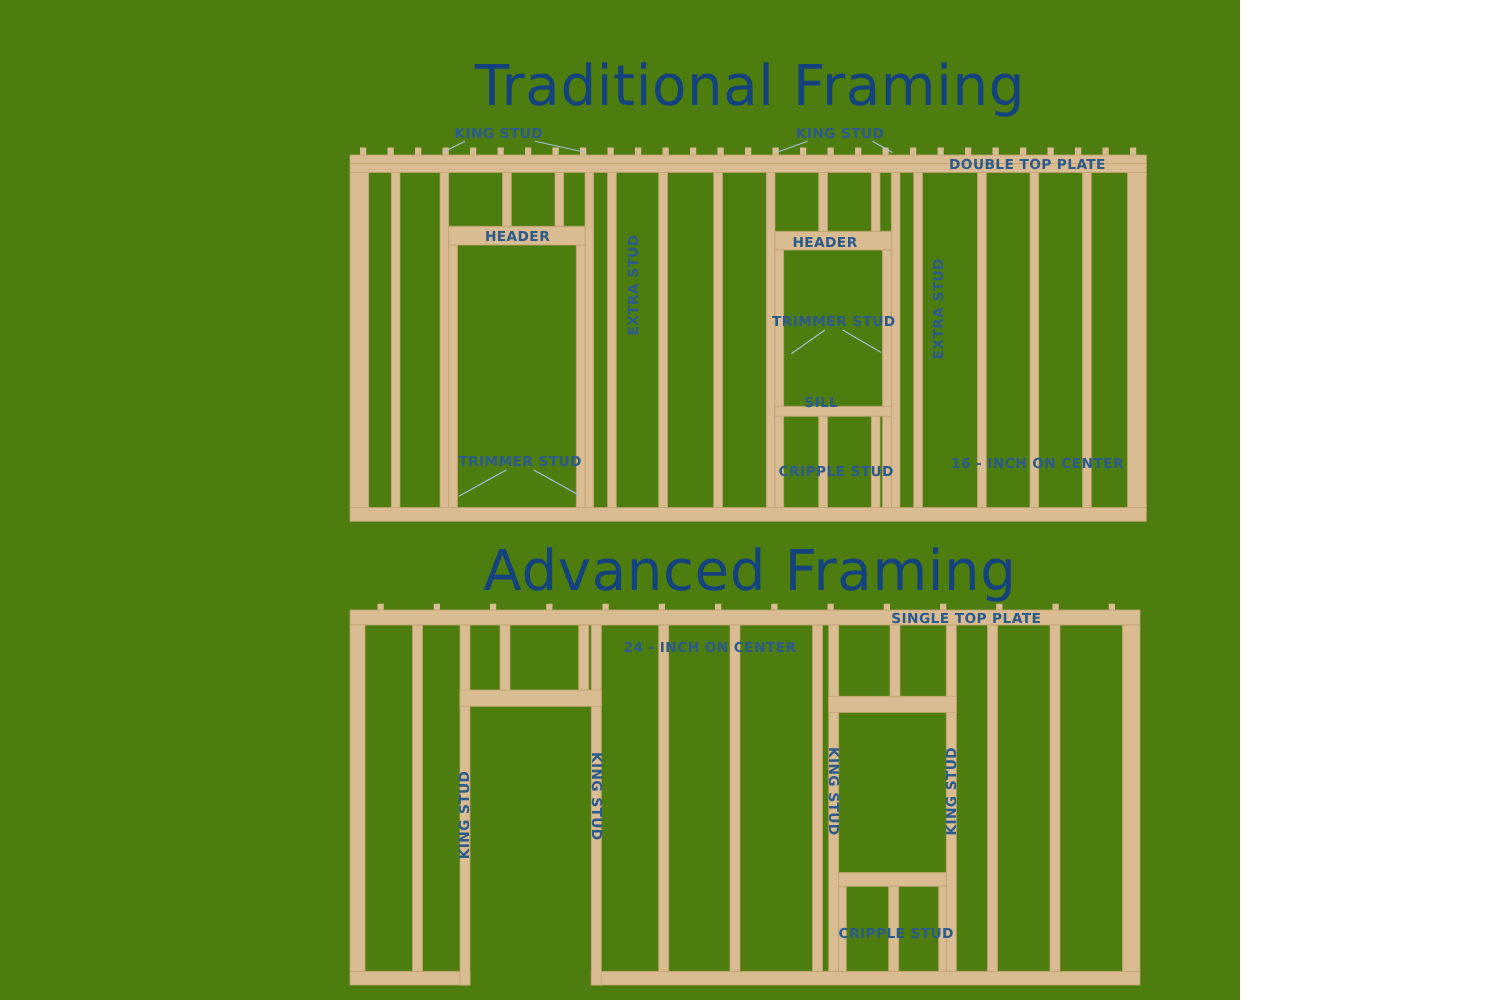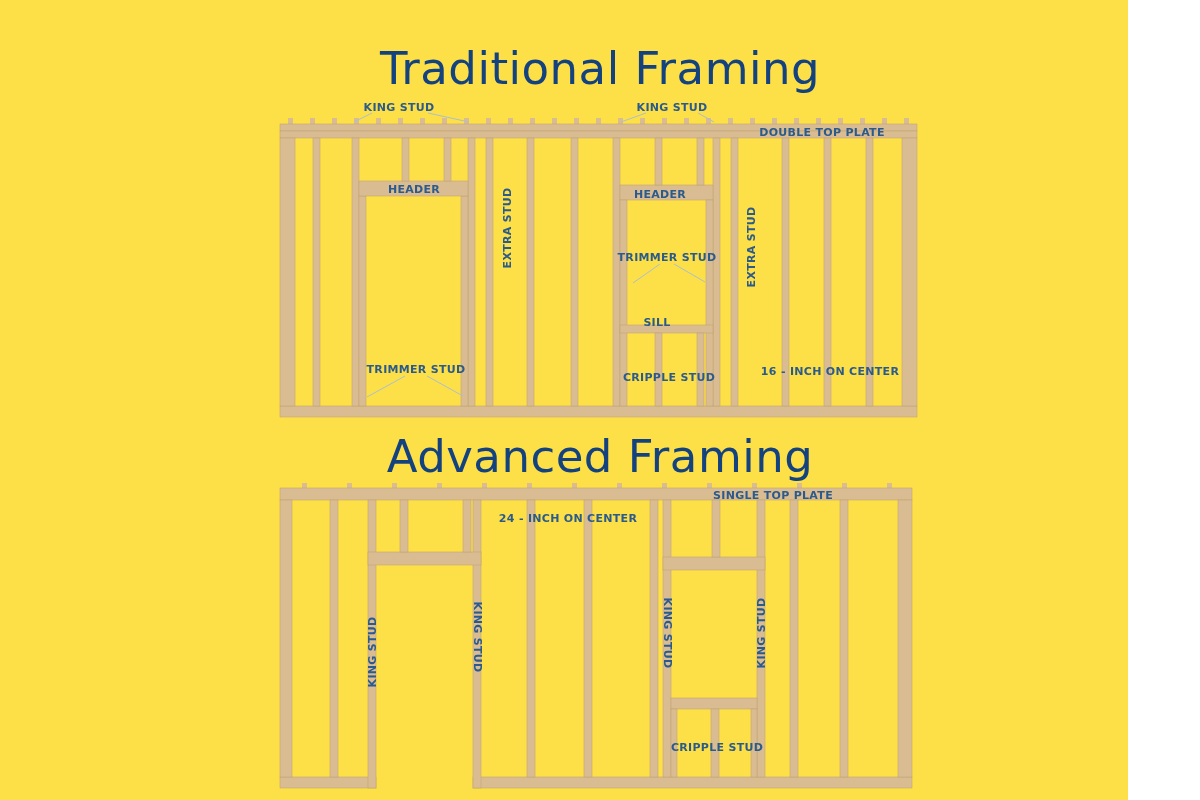--- a/index.html
+++ b/index.html
@@ -5,8 +5,8 @@
   html,body{margin:0;padding:0;background:#ffffff;}
   #canvas{
     position:relative;
-    width:1128px;height:800px;
-    background:#fde047;
+    width:992px;height:800px;
+    background:#4d7c0f;
     font-family:"DejaVu Sans", sans-serif;
     overflow:hidden;
   }

